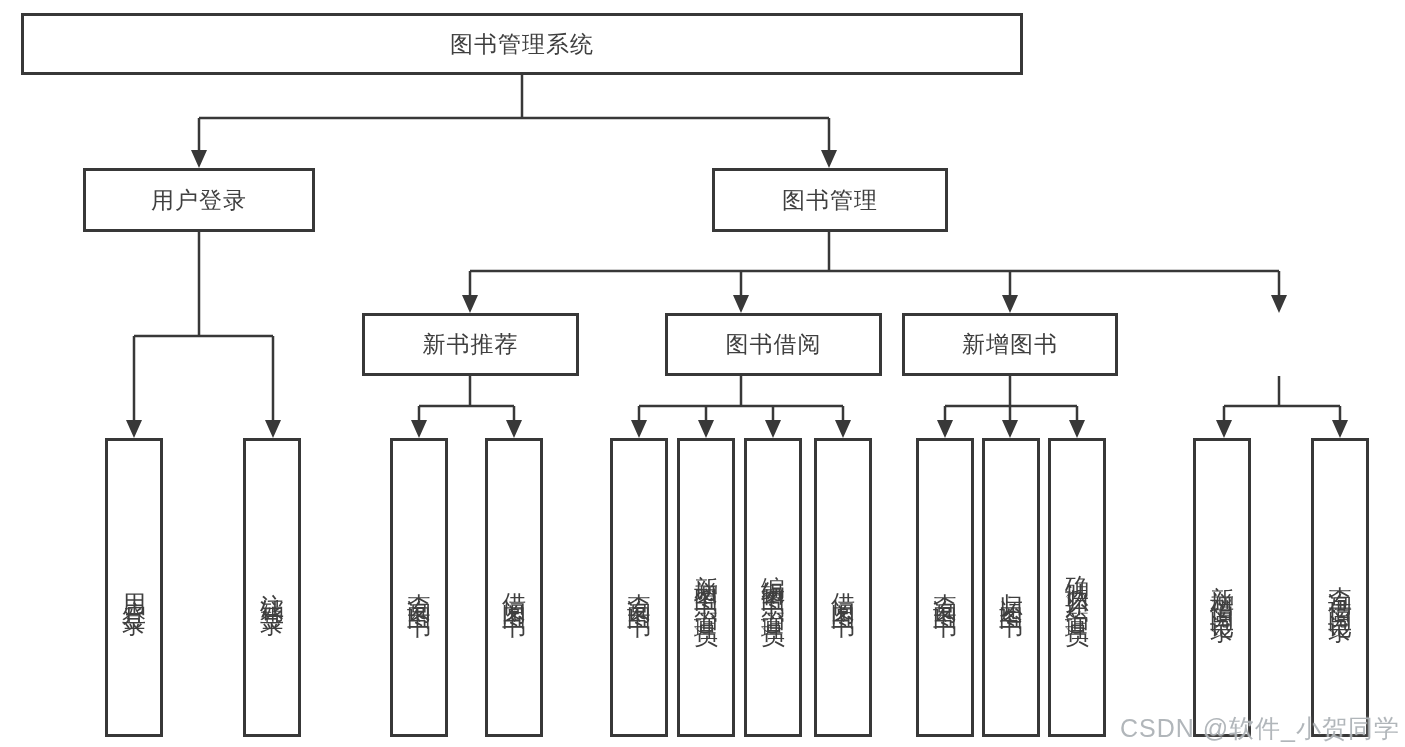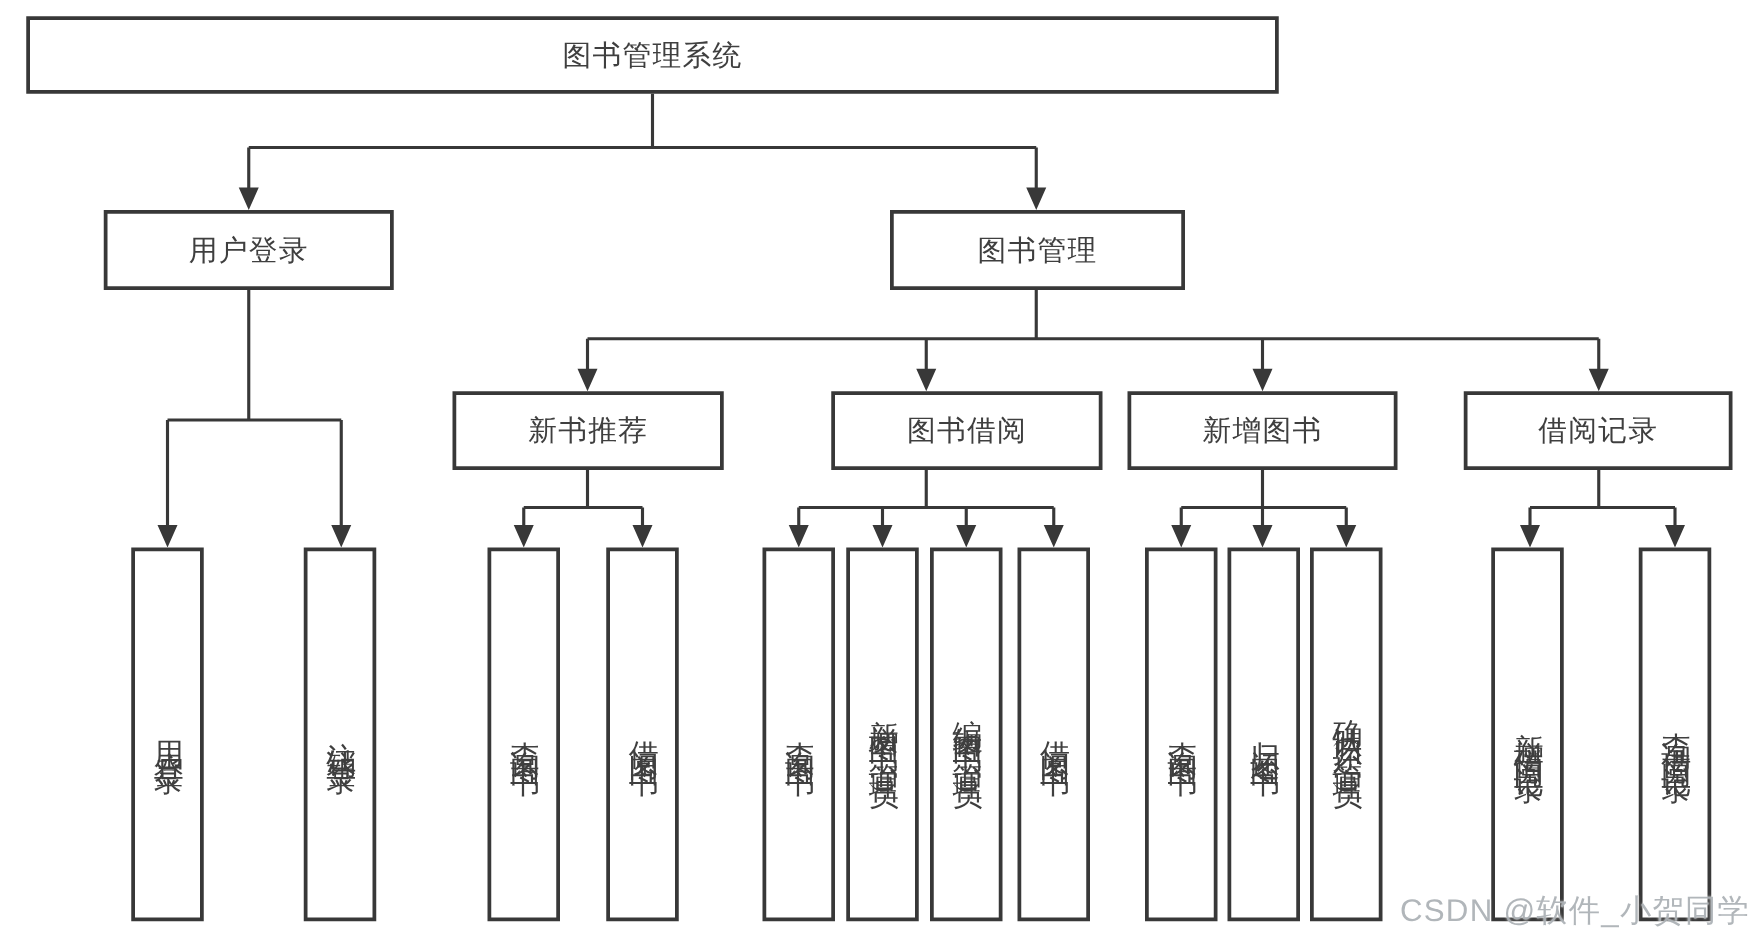--- a/index.html
+++ b/index.html
@@ -120,9 +120,6 @@
   <div class="box b-l3c">
     <span class="hlabel">新增图书</span>
   </div>
-  <div class="box b-l3d">
-    <span class="hlabel">借阅记录</span>
-  </div>
 
   <div class="box leaf f1">
     <span class="vlabel">用户登录</span>

